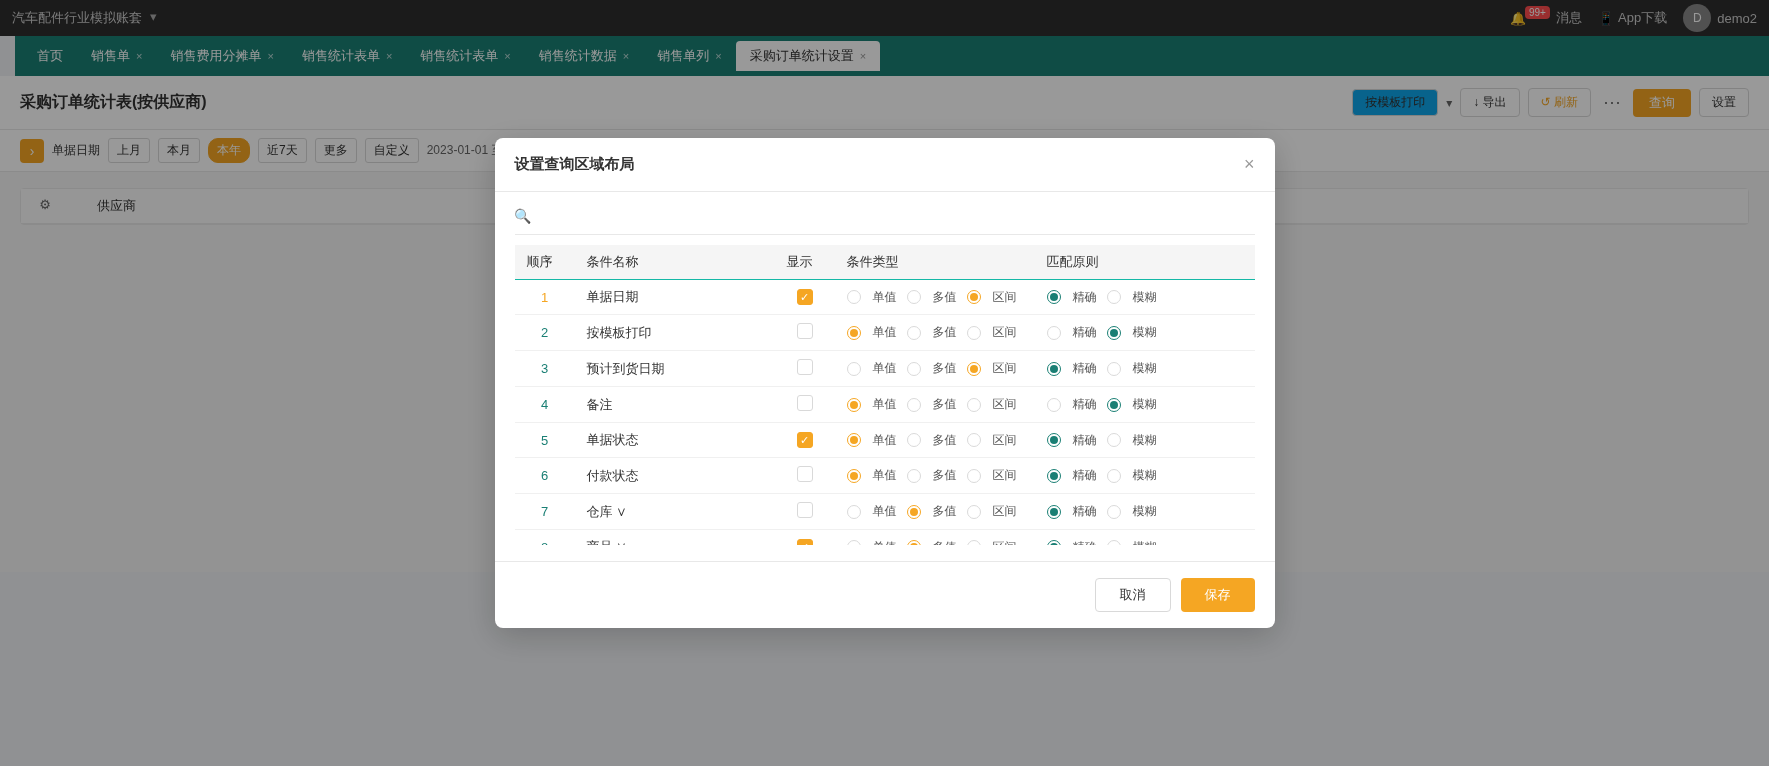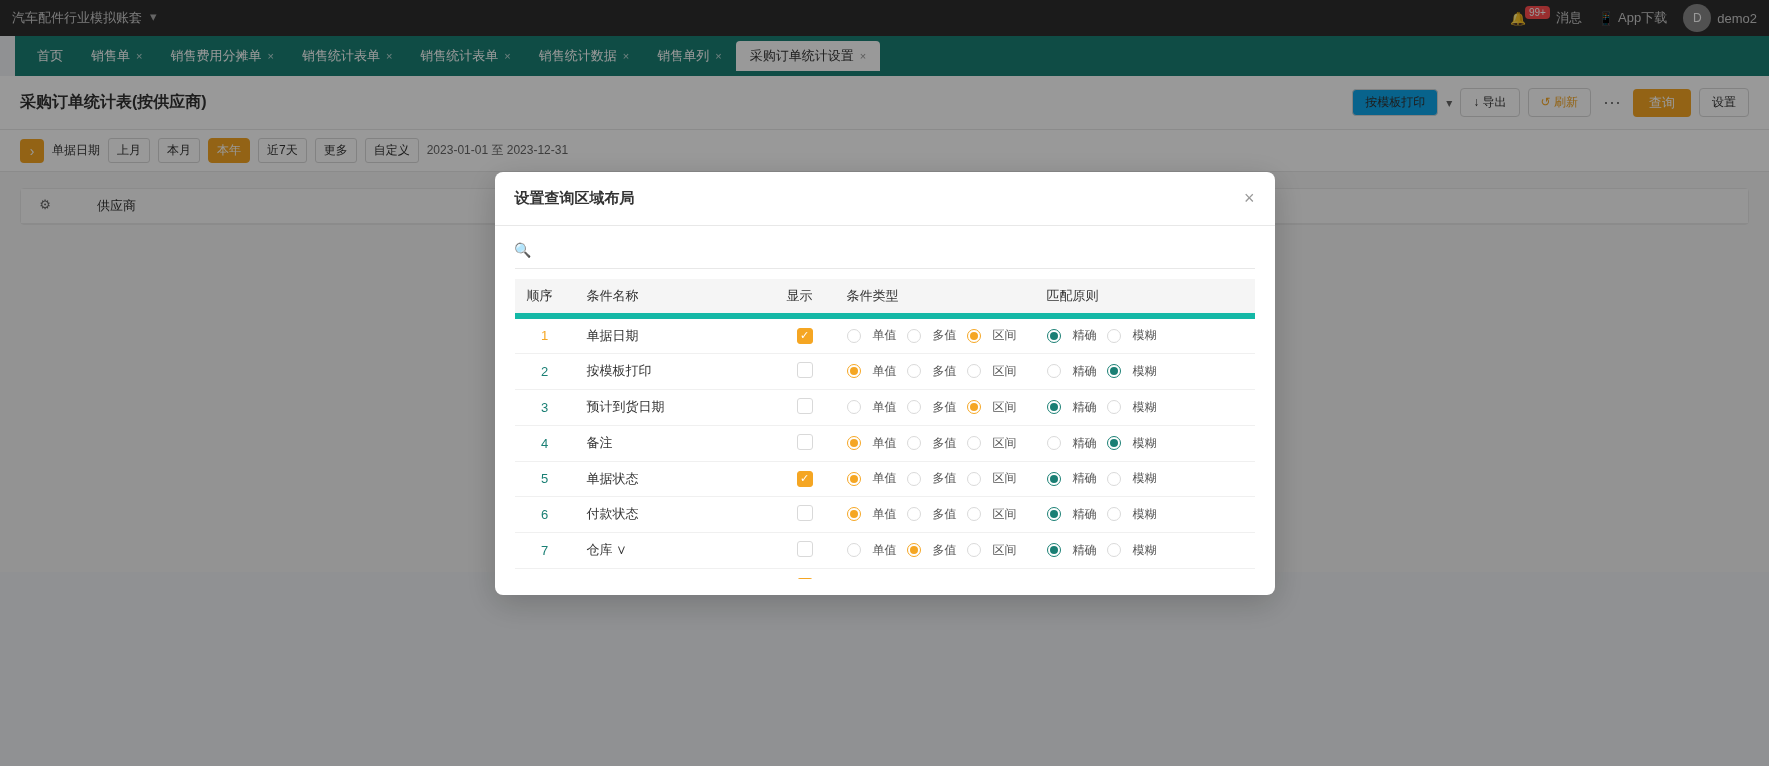--- a/index.html
+++ b/index.html
@@ -82,7 +82,7 @@
     .filter-toggle { width: 24px; height: 24px; background: #f5a623; color: #fff; border: none; border-radius: 4px; cursor: pointer; font-size: 14px; display: flex; align-items: center; justify-content: center; }
     .date-label { font-size: 12px; color: #333; }
     .date-btn { padding: 3px 8px; border: 1px solid #d9d9d9; background: #fff; border-radius: 3px; cursor: pointer; font-size: 12px; color: #333; text-align: center; }
-    .date-btn.active { background: #f5a623; color: #fff; border-color: #f5a623; border-radius: 4px; }
+    .date-btn.active { background: #f5a623; color: #fff; border-color: #f5a623; border-radius: 10px; }
     .date-range { font-size: 12px; color: #666; }
 
     

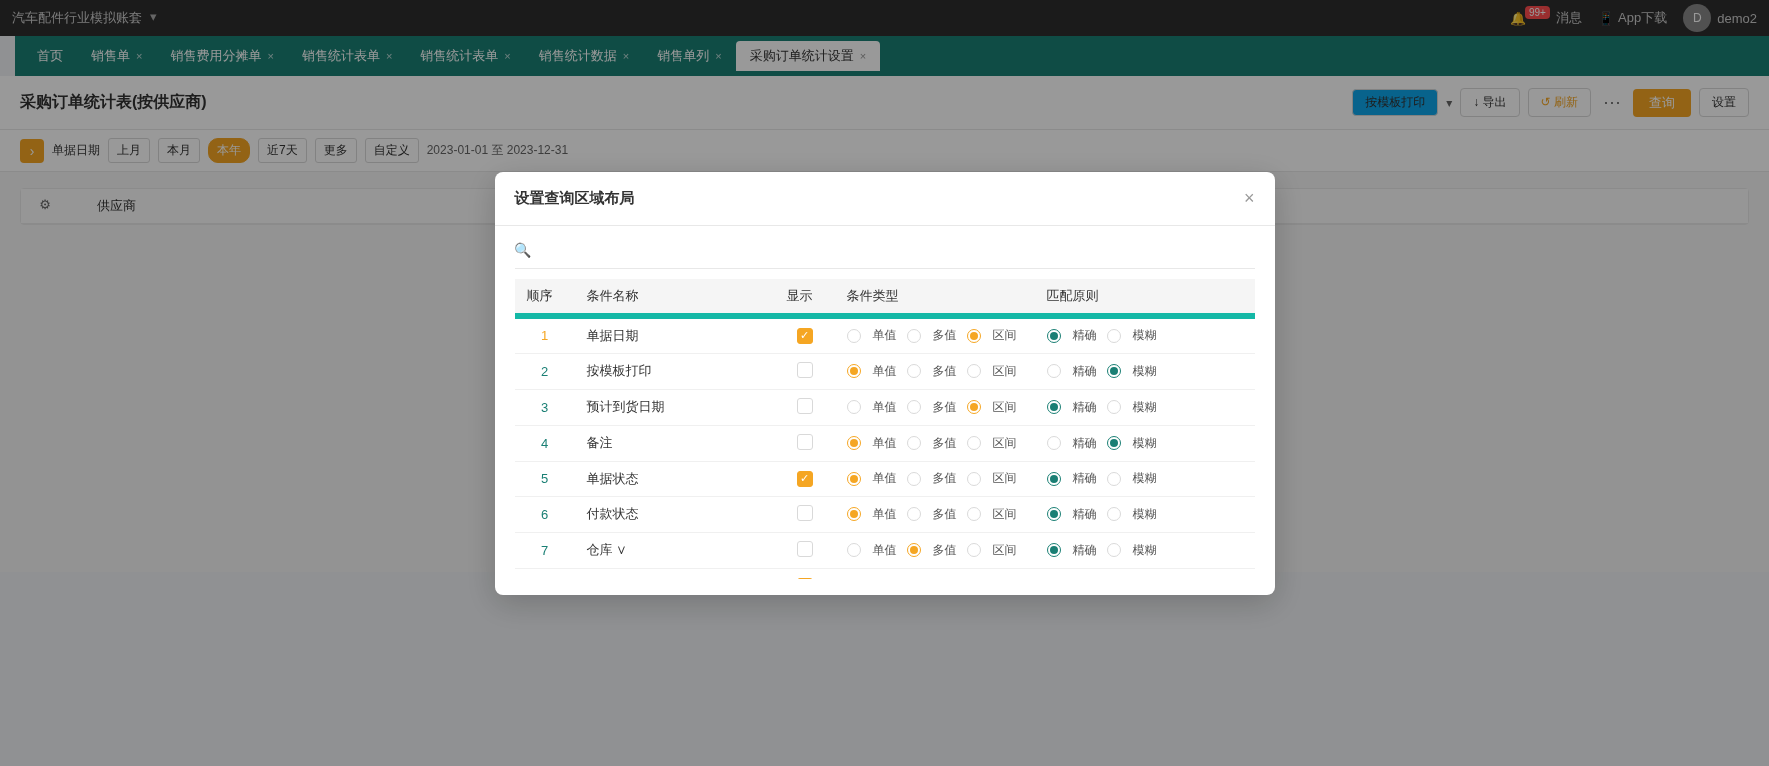--- a/index.html
+++ b/index.html
@@ -167,7 +167,7 @@
       font-size: 13px;
       color: #333;
       font-weight: 500;
-      border-bottom: 6px solid #14b8a6;
+      border-bottom: 1px solid #14b8a6;
     }
     .config-table td {
       padding: 8px 12px;

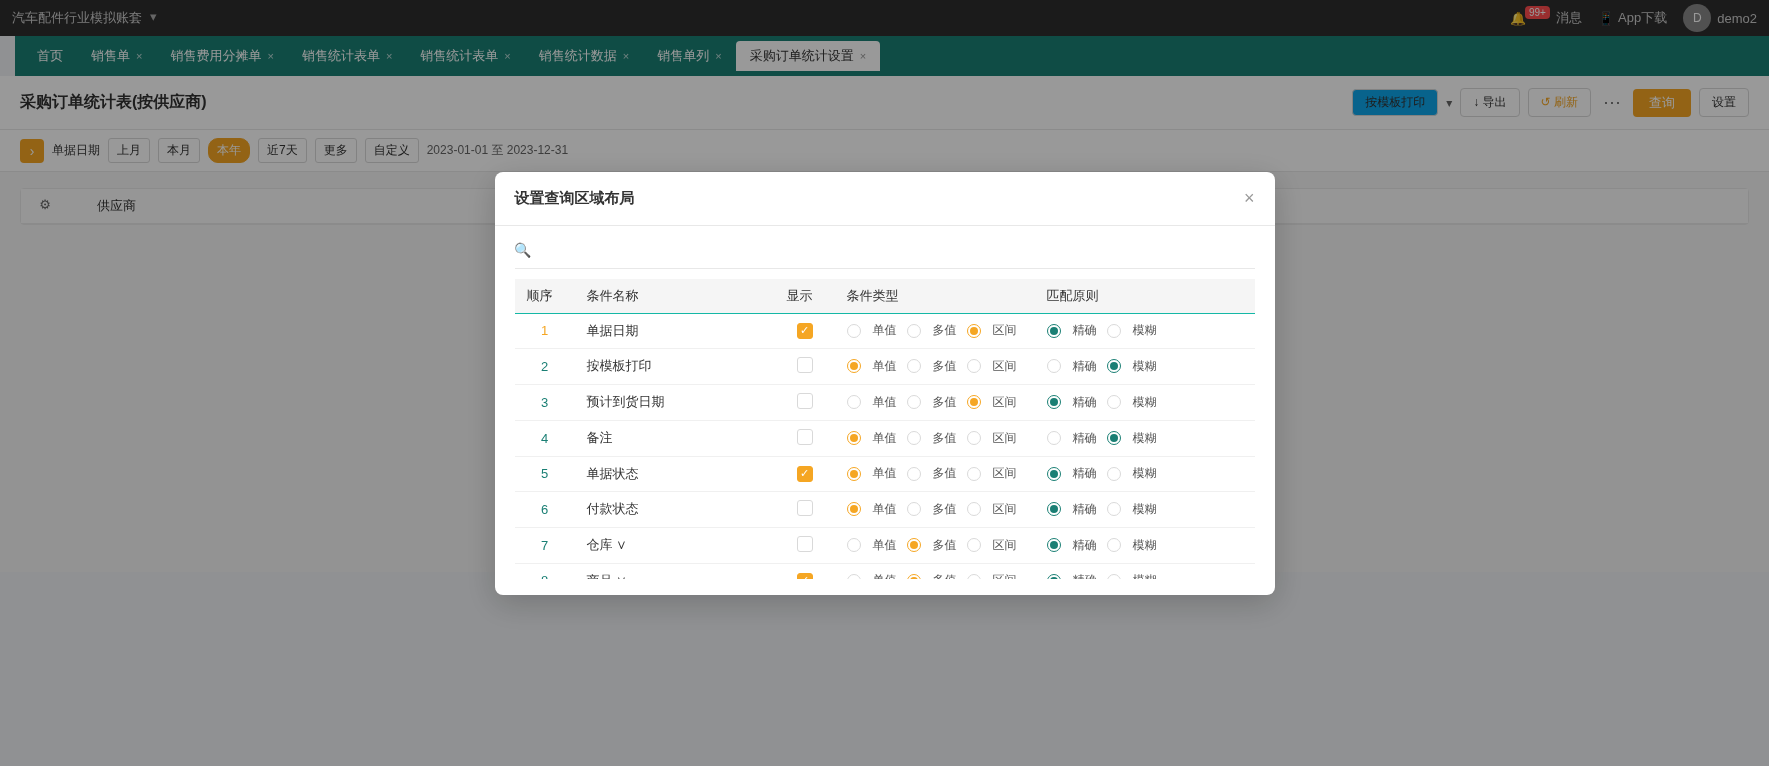--- a/index.html
+++ b/index.html
@@ -649,6 +649,10 @@
       </div>
     </div>
 
+    <div class="dialog-footer">
+      <button class="btn-cancel">取消</button>
+      <button class="btn-save">保存</button>
+    </div>
   </div>
 </div>
 

